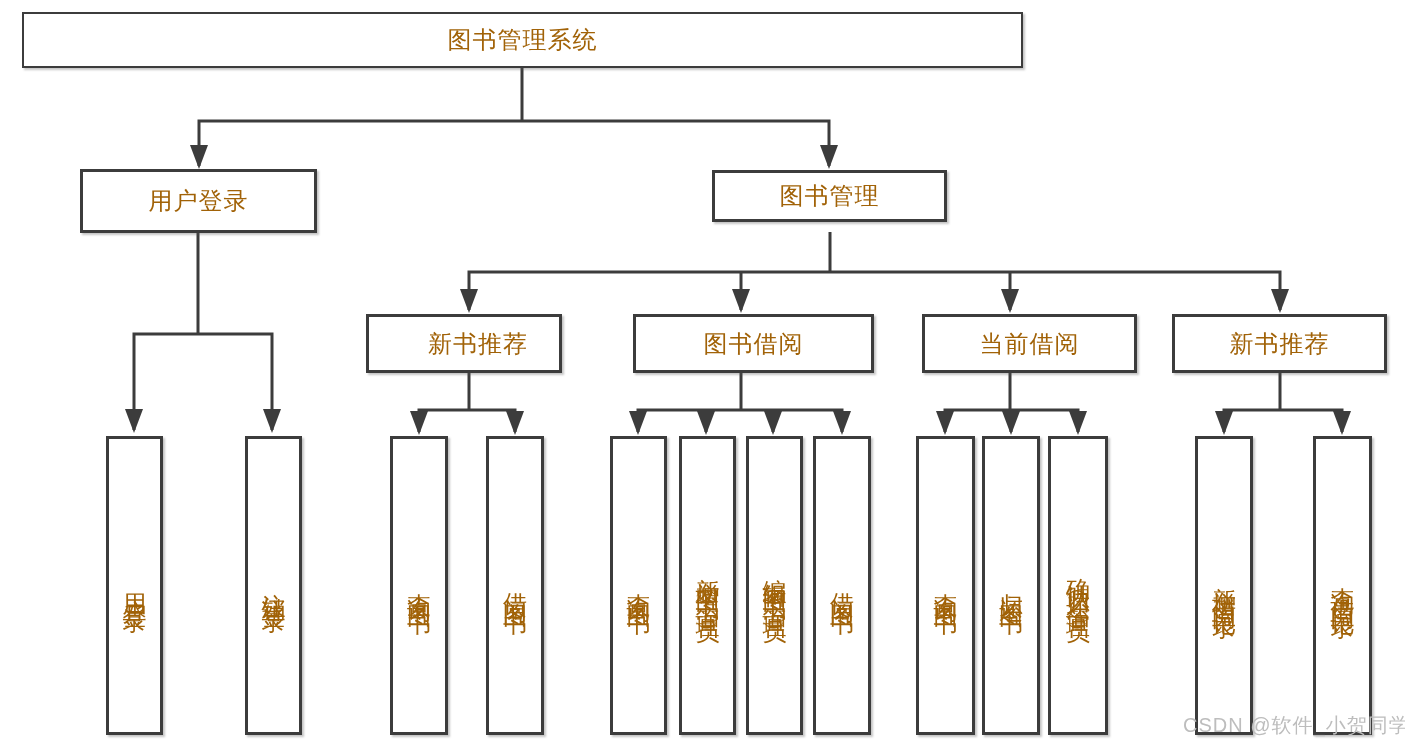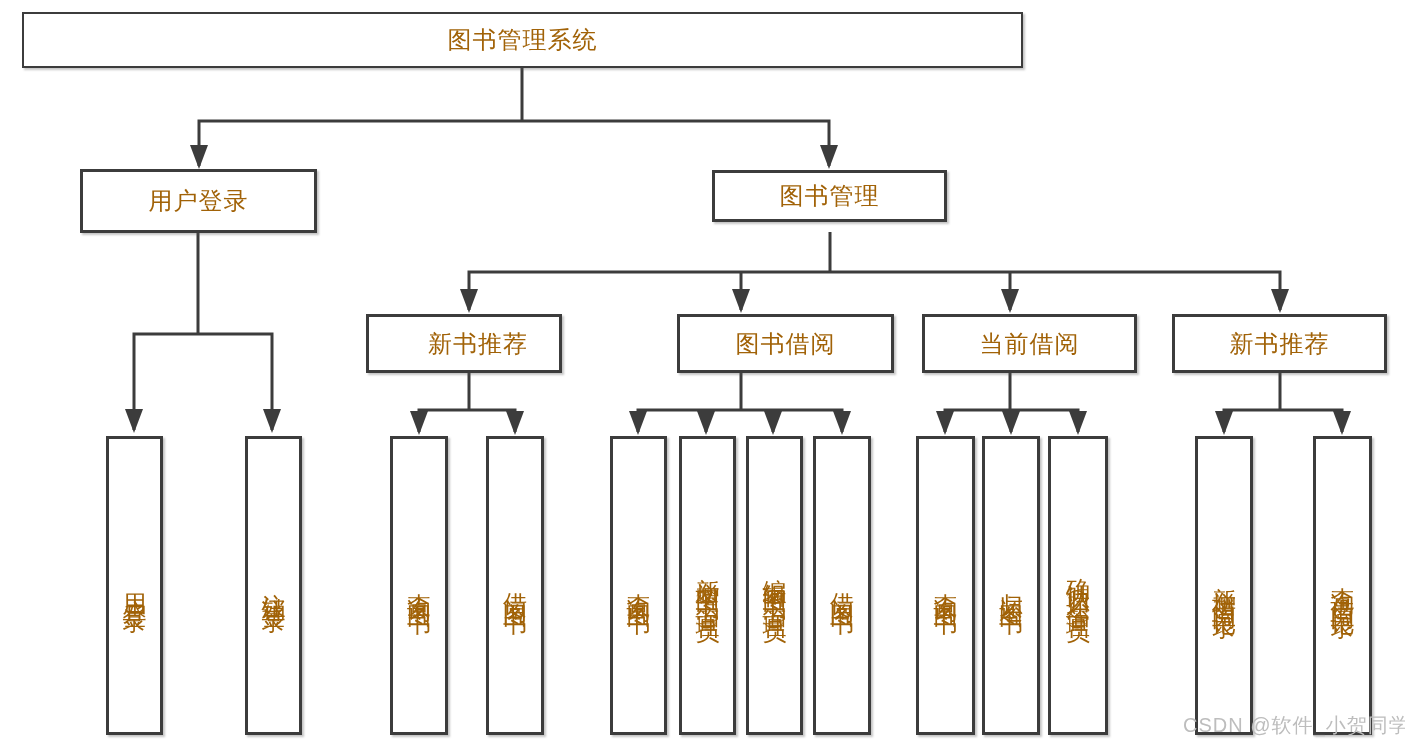--- a/index.html
+++ b/index.html
@@ -105,7 +105,7 @@
   <div class="node node-h" style="left:712px; top:170px; width:235px; height:52px;">图书管理</div>
 
   <div class="node node-h" style="left:366px; top:314px; width:196px; height:59px;padding-left:28px;">新书推荐</div>
-  <div class="node node-h" style="left:633px; top:314px; width:217px; height:59px;margin-left:44px;">图书借阅</div>
+  <div class="node node-h" style="left:633px; top:314px; width:241px; height:59px;">图书借阅</div>
   <div class="node node-h" style="left:902px; top:314px; width:215px; height:59px;margin-left:20px;">当前借阅</div>
   <div class="node node-h" style="left:1172px; top:314px; width:215px; height:59px;">新书推荐</div>
 

